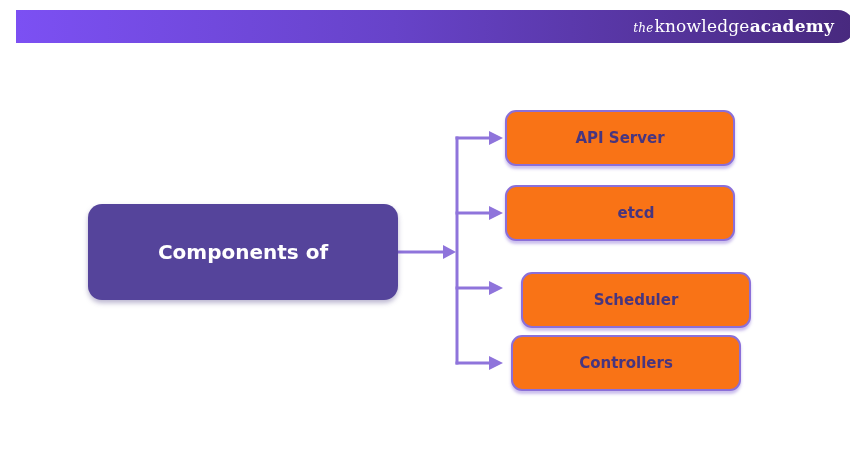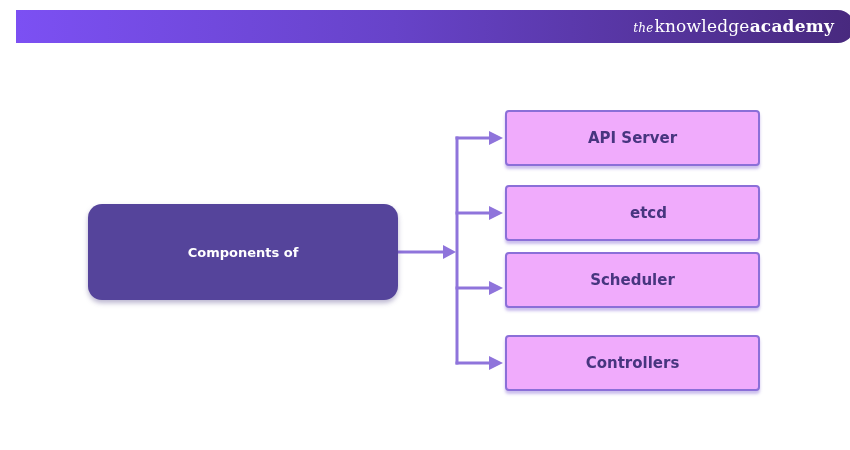--- a/index.html
+++ b/index.html
@@ -71,12 +71,12 @@
   .child-box {
     position: absolute;
     left: 505px;
-    width: 255px;
+    width: 230px;
     height: 56px;
     box-sizing: border-box;
-    background: #f0abfc;
+    background: #f97316;
     border: 2px solid #8B6FD8;
-    border-radius: 4px;
+    border-radius: 11px;
     box-shadow: 0 3px 3px rgba(139, 111, 216, 0.45);
     display: flex;
     align-items: center;

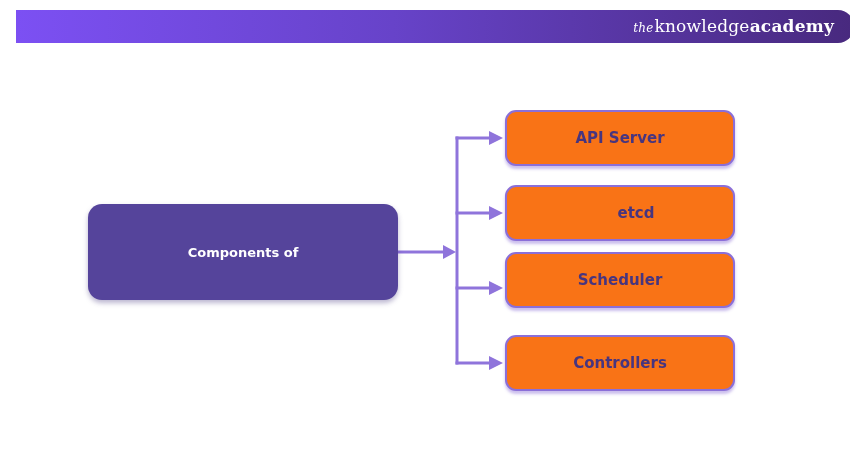--- a/index.html
+++ b/index.html
@@ -63,7 +63,7 @@
     justify-content: center;
     color: #ffffff;
     font-weight: 700;
-    font-size: 13px;
+    font-size: 20px;
     line-height: 29px;
     text-align: center;
   }

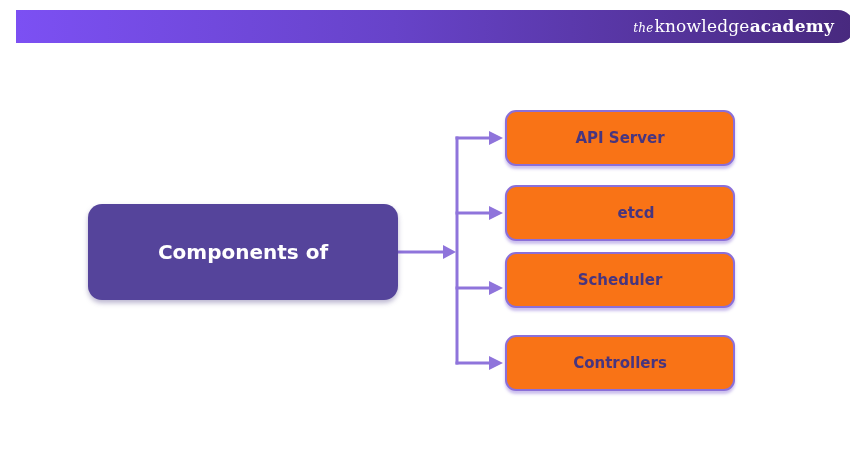--- a/index.html
+++ b/index.html
@@ -87,7 +87,7 @@
   }
   .child-1 { top: 110px; }
   .child-2 { top: 185px; padding-left: 32px; }
-  .child-3 { top: 252px; }
+  .child-3 { top: 272px; margin-left: 16px; }
   .child-4 { top: 335px; }
 
   .connector-layer {

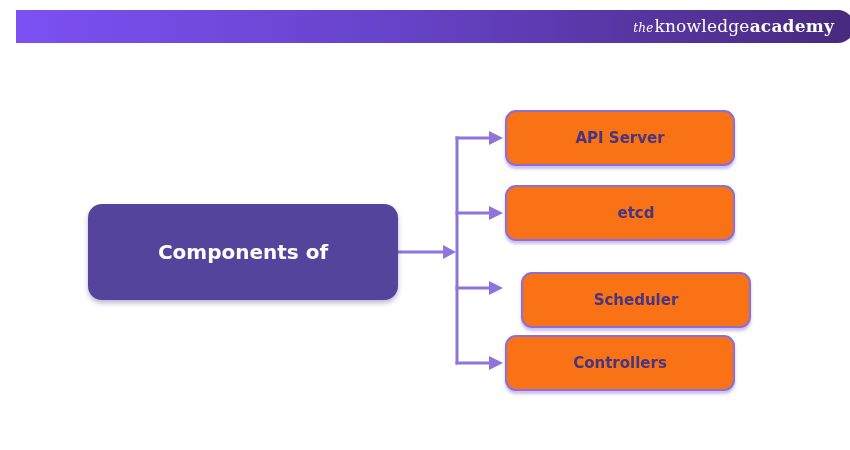--- a/index.html
+++ b/index.html
@@ -88,7 +88,7 @@
   .child-1 { top: 110px; }
   .child-2 { top: 185px; padding-left: 32px; }
   .child-3 { top: 272px; margin-left: 16px; }
-  .child-4 { top: 335px; }
+  .child-4 { top: 335px; margin-left: 6px; }
 
   .connector-layer {
     position: absolute;

